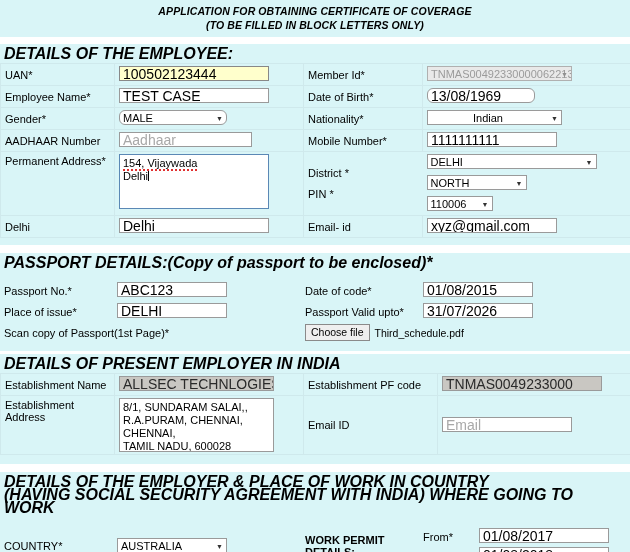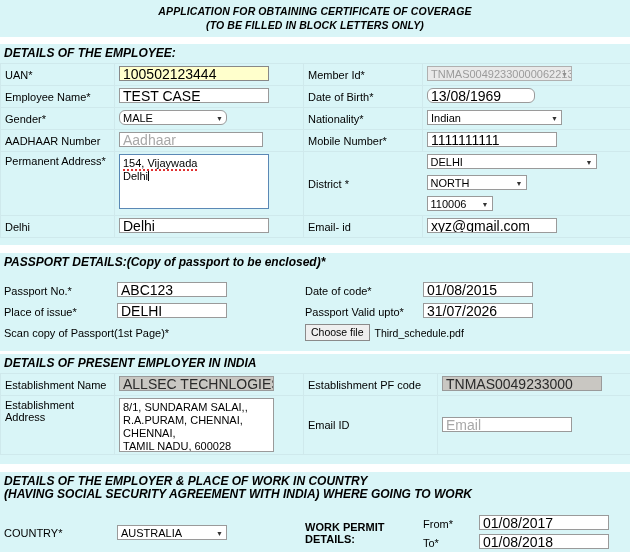--- a/index.html
+++ b/index.html
@@ -46,7 +46,7 @@
   .section-head {
     font-style: italic;
     font-weight: bold;
-    font-size: 12px;
+    font-size: 16px;
     padding: 3px 4px 3px 4px;
     line-height: 13px;
   }

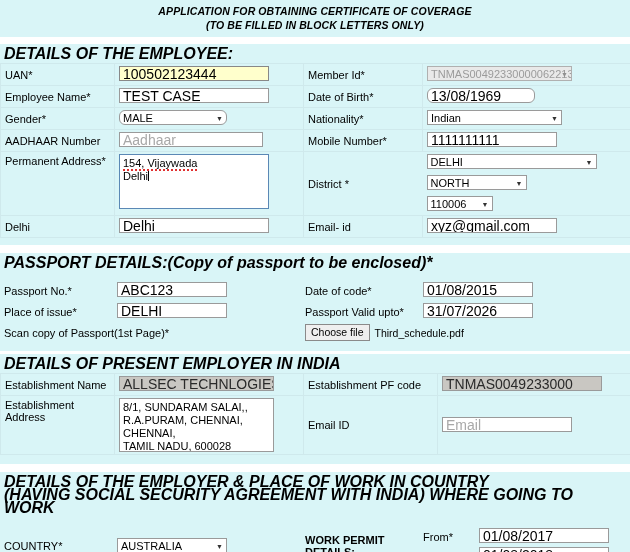--- a/index.html
+++ b/index.html
@@ -90,7 +90,7 @@
   .w130 { width: 130px; }
   .w100 { width: 100px; }
   .w110 { width: 110px; }
-  .w135 { width: 135px; }
+  .w135 { width: 135px; text-align: center; }
   .w160 { width: 160px; }
   .w170 { width: 170px; }
   .w108 { width: 108px; border-radius: 6px; }

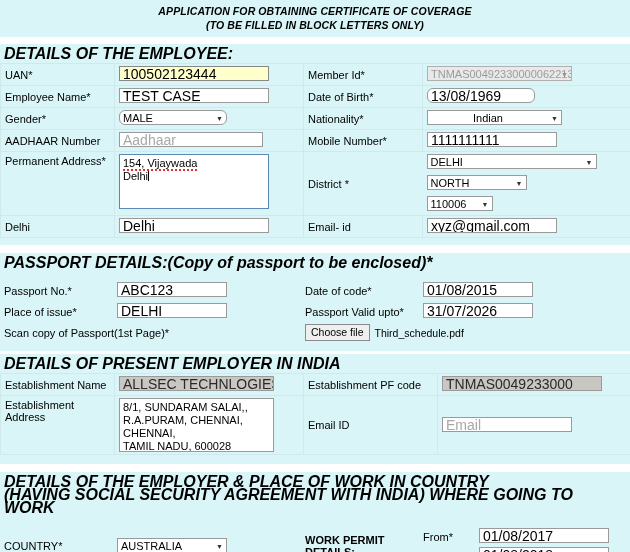--- a/index.html
+++ b/index.html
@@ -86,7 +86,7 @@
   .w150 { width: 150px; }
   .w155 { width: 155px; }
   .w145 { width: 145px; }
-  .w120 { width: 144px; }
+  .w120 { width: 133px; }
   .w130 { width: 130px; }
   .w100 { width: 100px; }
   .w110 { width: 110px; }

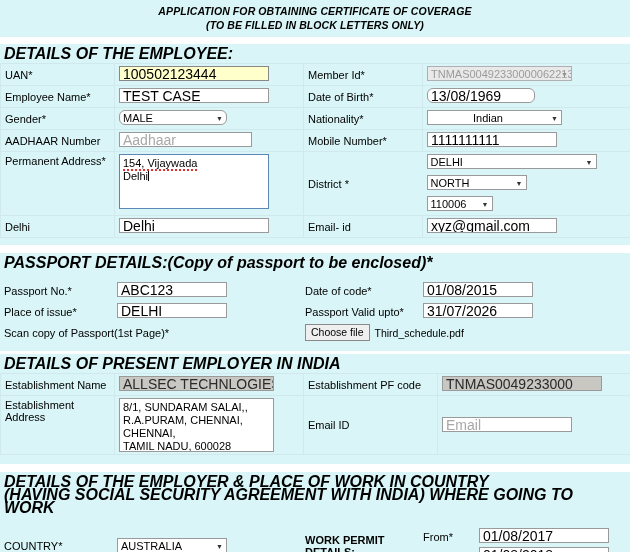--- a/index.html
+++ b/index.html
@@ -220,6 +220,9 @@
             <tr>
                     <td style="border:0;padding:2px 4px;height:17px">District *</td>
                   </tr>
+            <tr>
+                    <td style="border:0;padding:2px 4px;height:17px">PIN *</td>
+                  </tr>
           </tbody>
               </table>
         </td>

